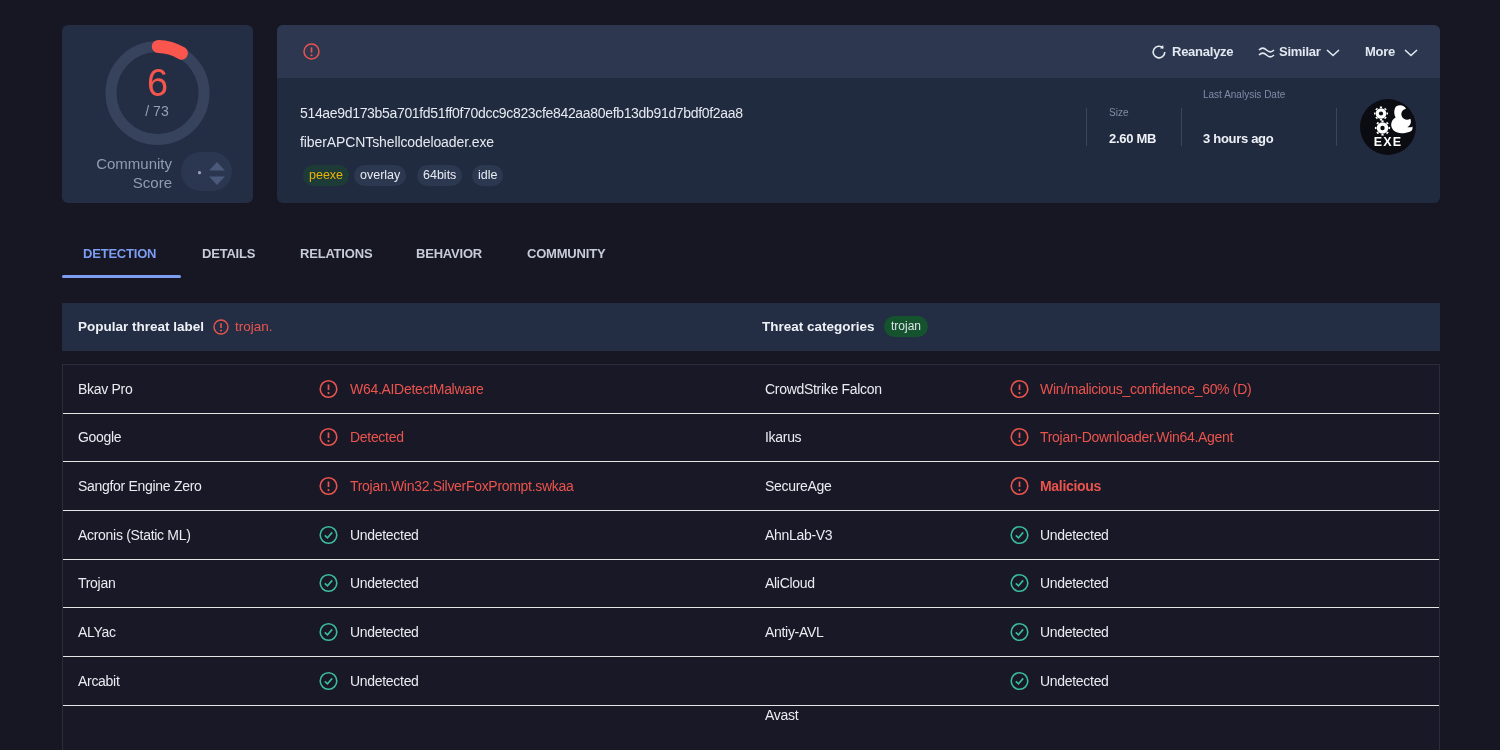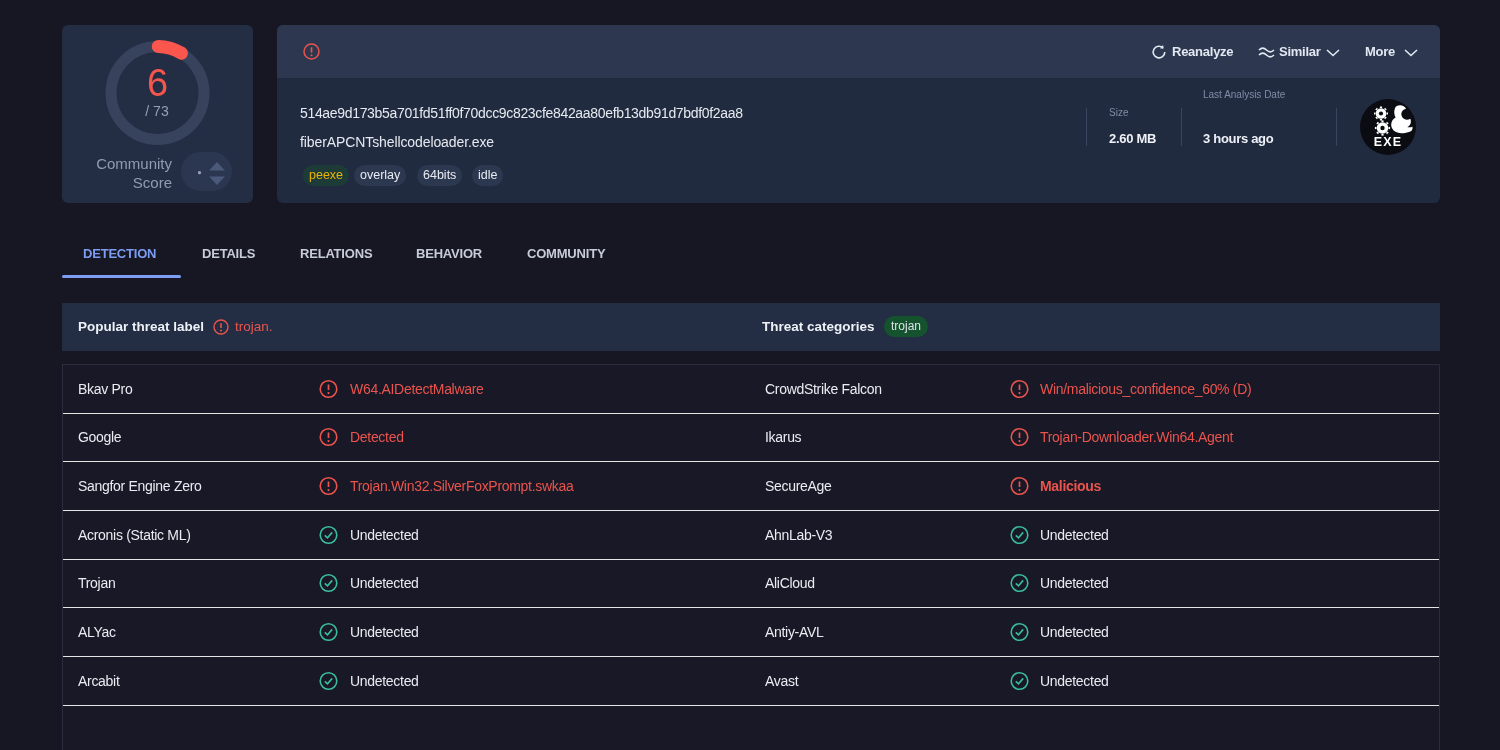--- a/index.html
+++ b/index.html
@@ -262,7 +262,7 @@
     <path d="M5.8 9.8 L8.5 12.3 L13.2 6.9" fill="none" stroke="#3bbc9d" stroke-width="1.6"></path>
       </svg>
     <div class="vdet white" style="left:287px;">Undetected</div>
-    <div class="vname" style="left:702px;">Avast</div>
+    <div class="vname" style="left:702px;margin-top:34px;">Avast</div>
     <svg class="icon" style="left:947px" width="19" height="19" viewBox="0 0 19 19">
     <circle cx="9.5" cy="9.5" r="8.3" fill="none" stroke="#3bbc9d" stroke-width="1.6"></circle>
     <path d="M5.8 9.8 L8.5 12.3 L13.2 6.9" fill="none" stroke="#3bbc9d" stroke-width="1.6"></path>

